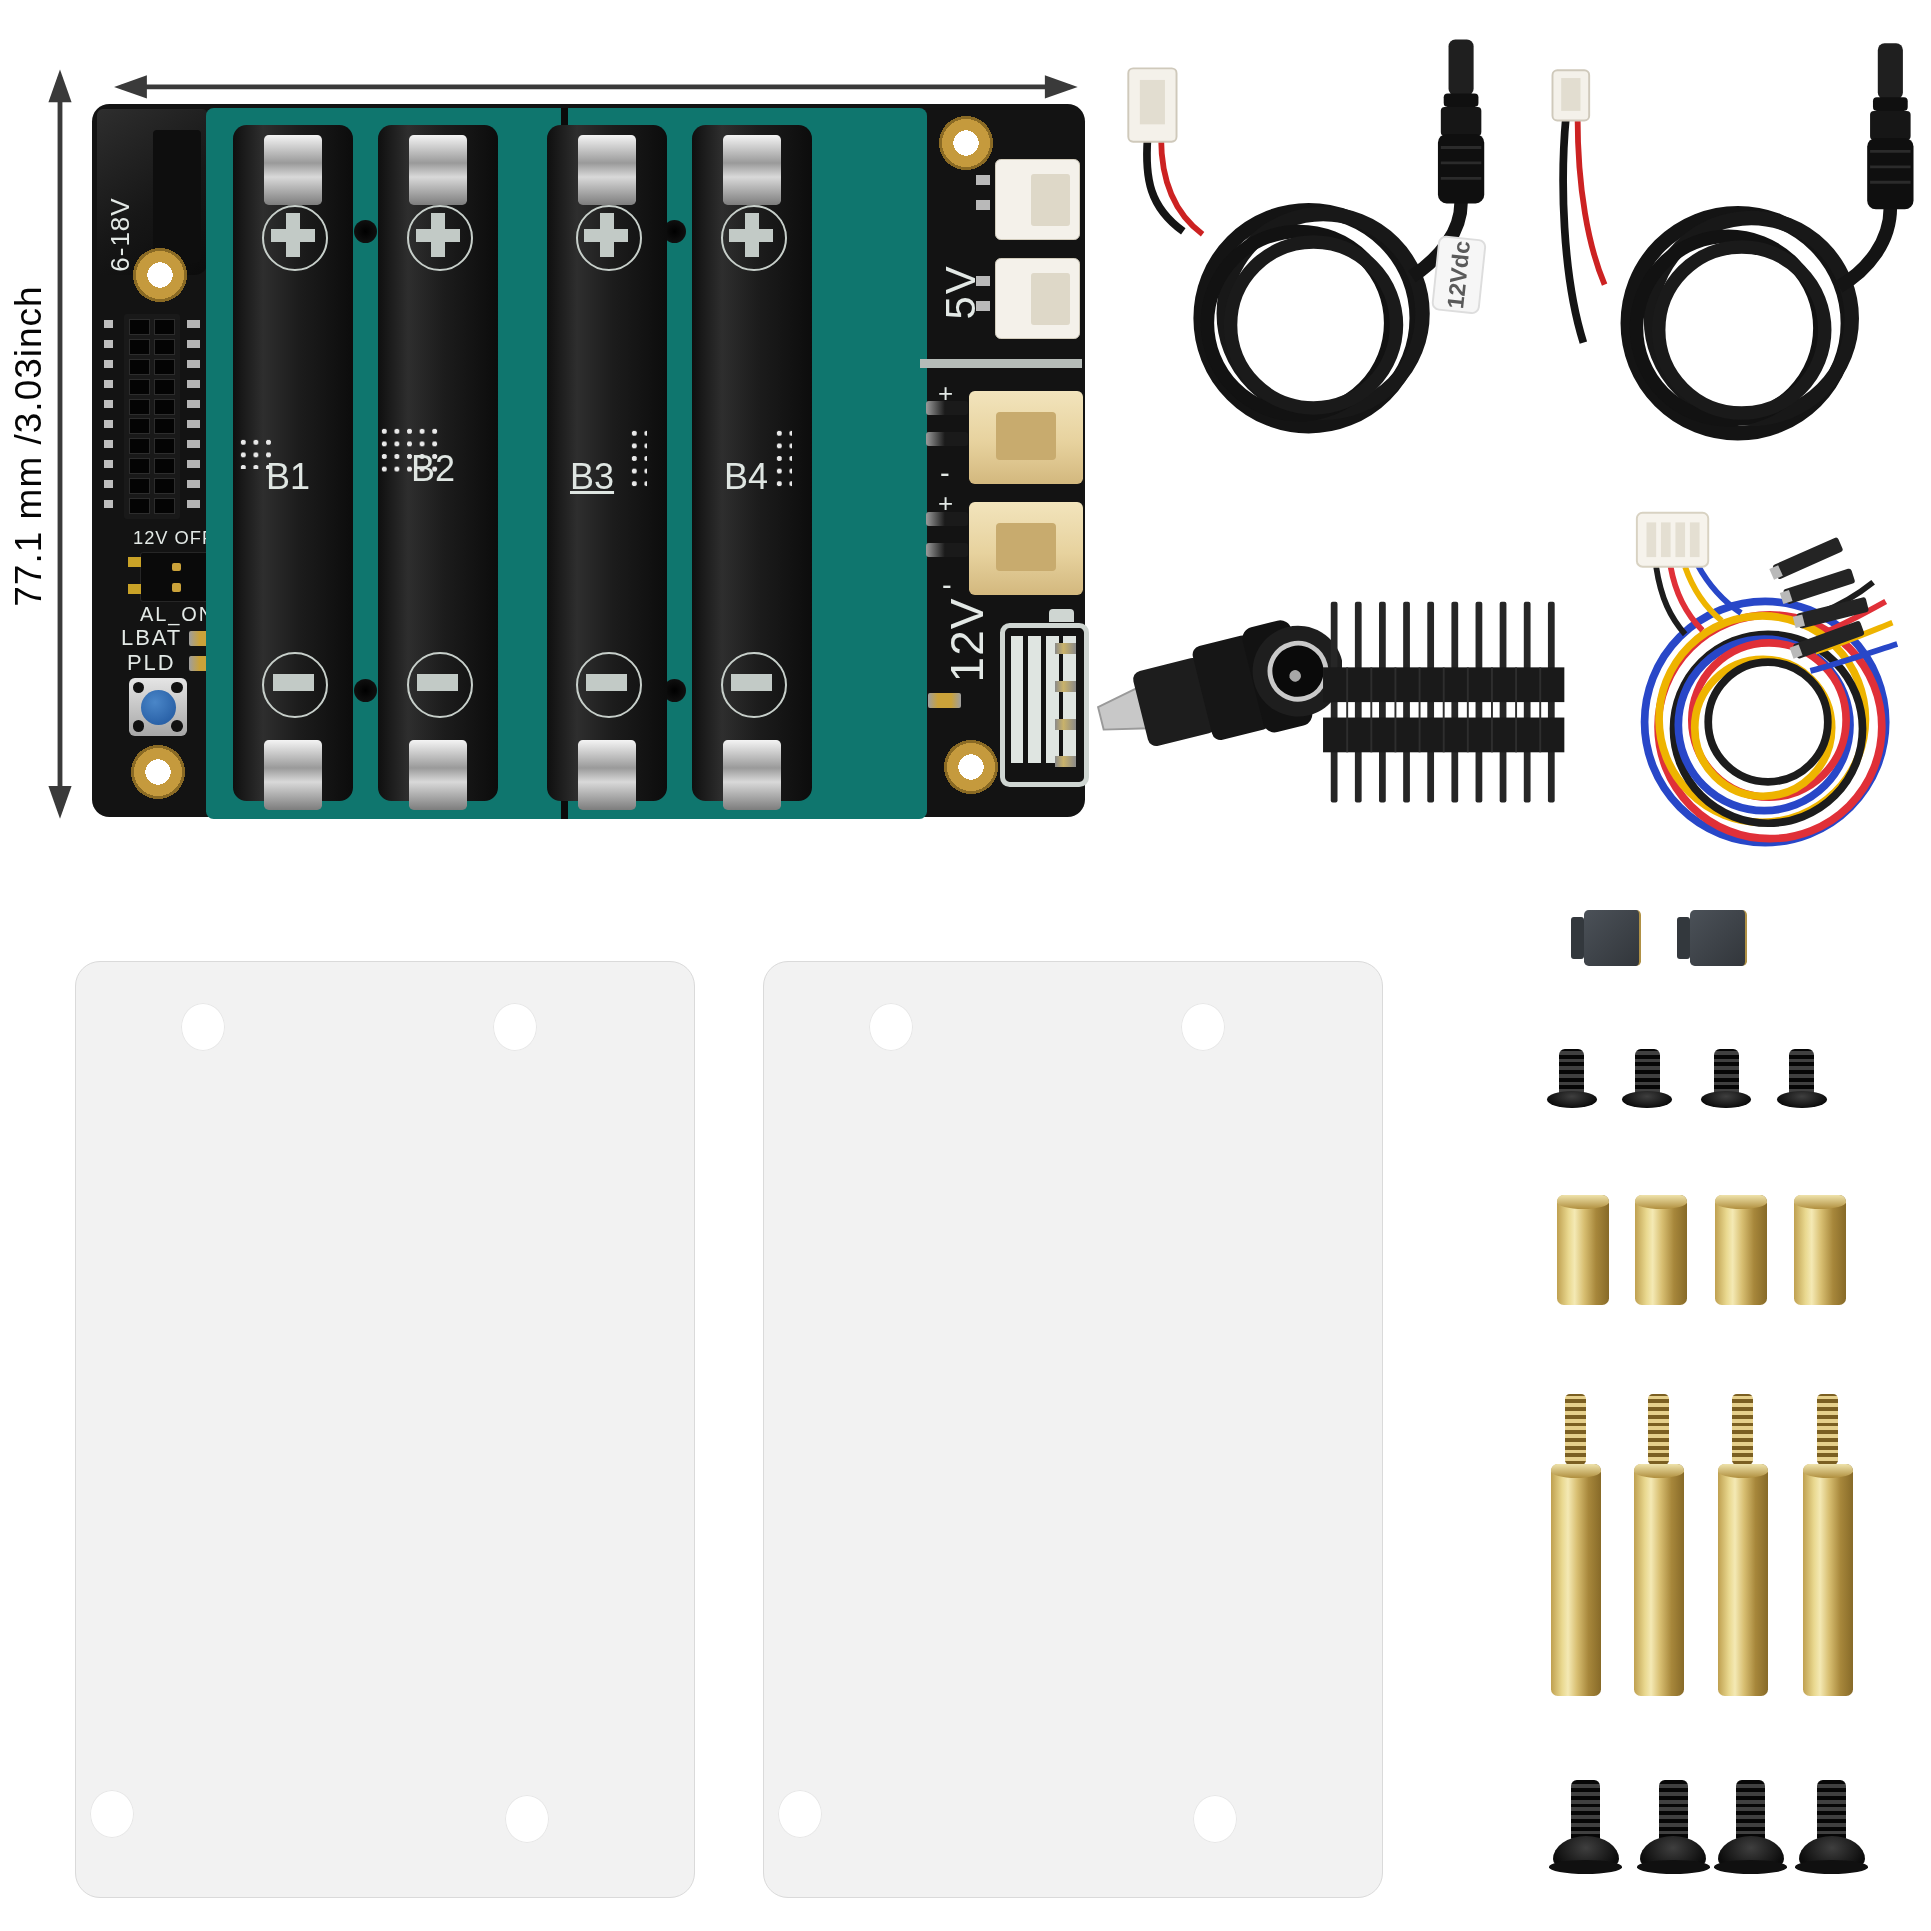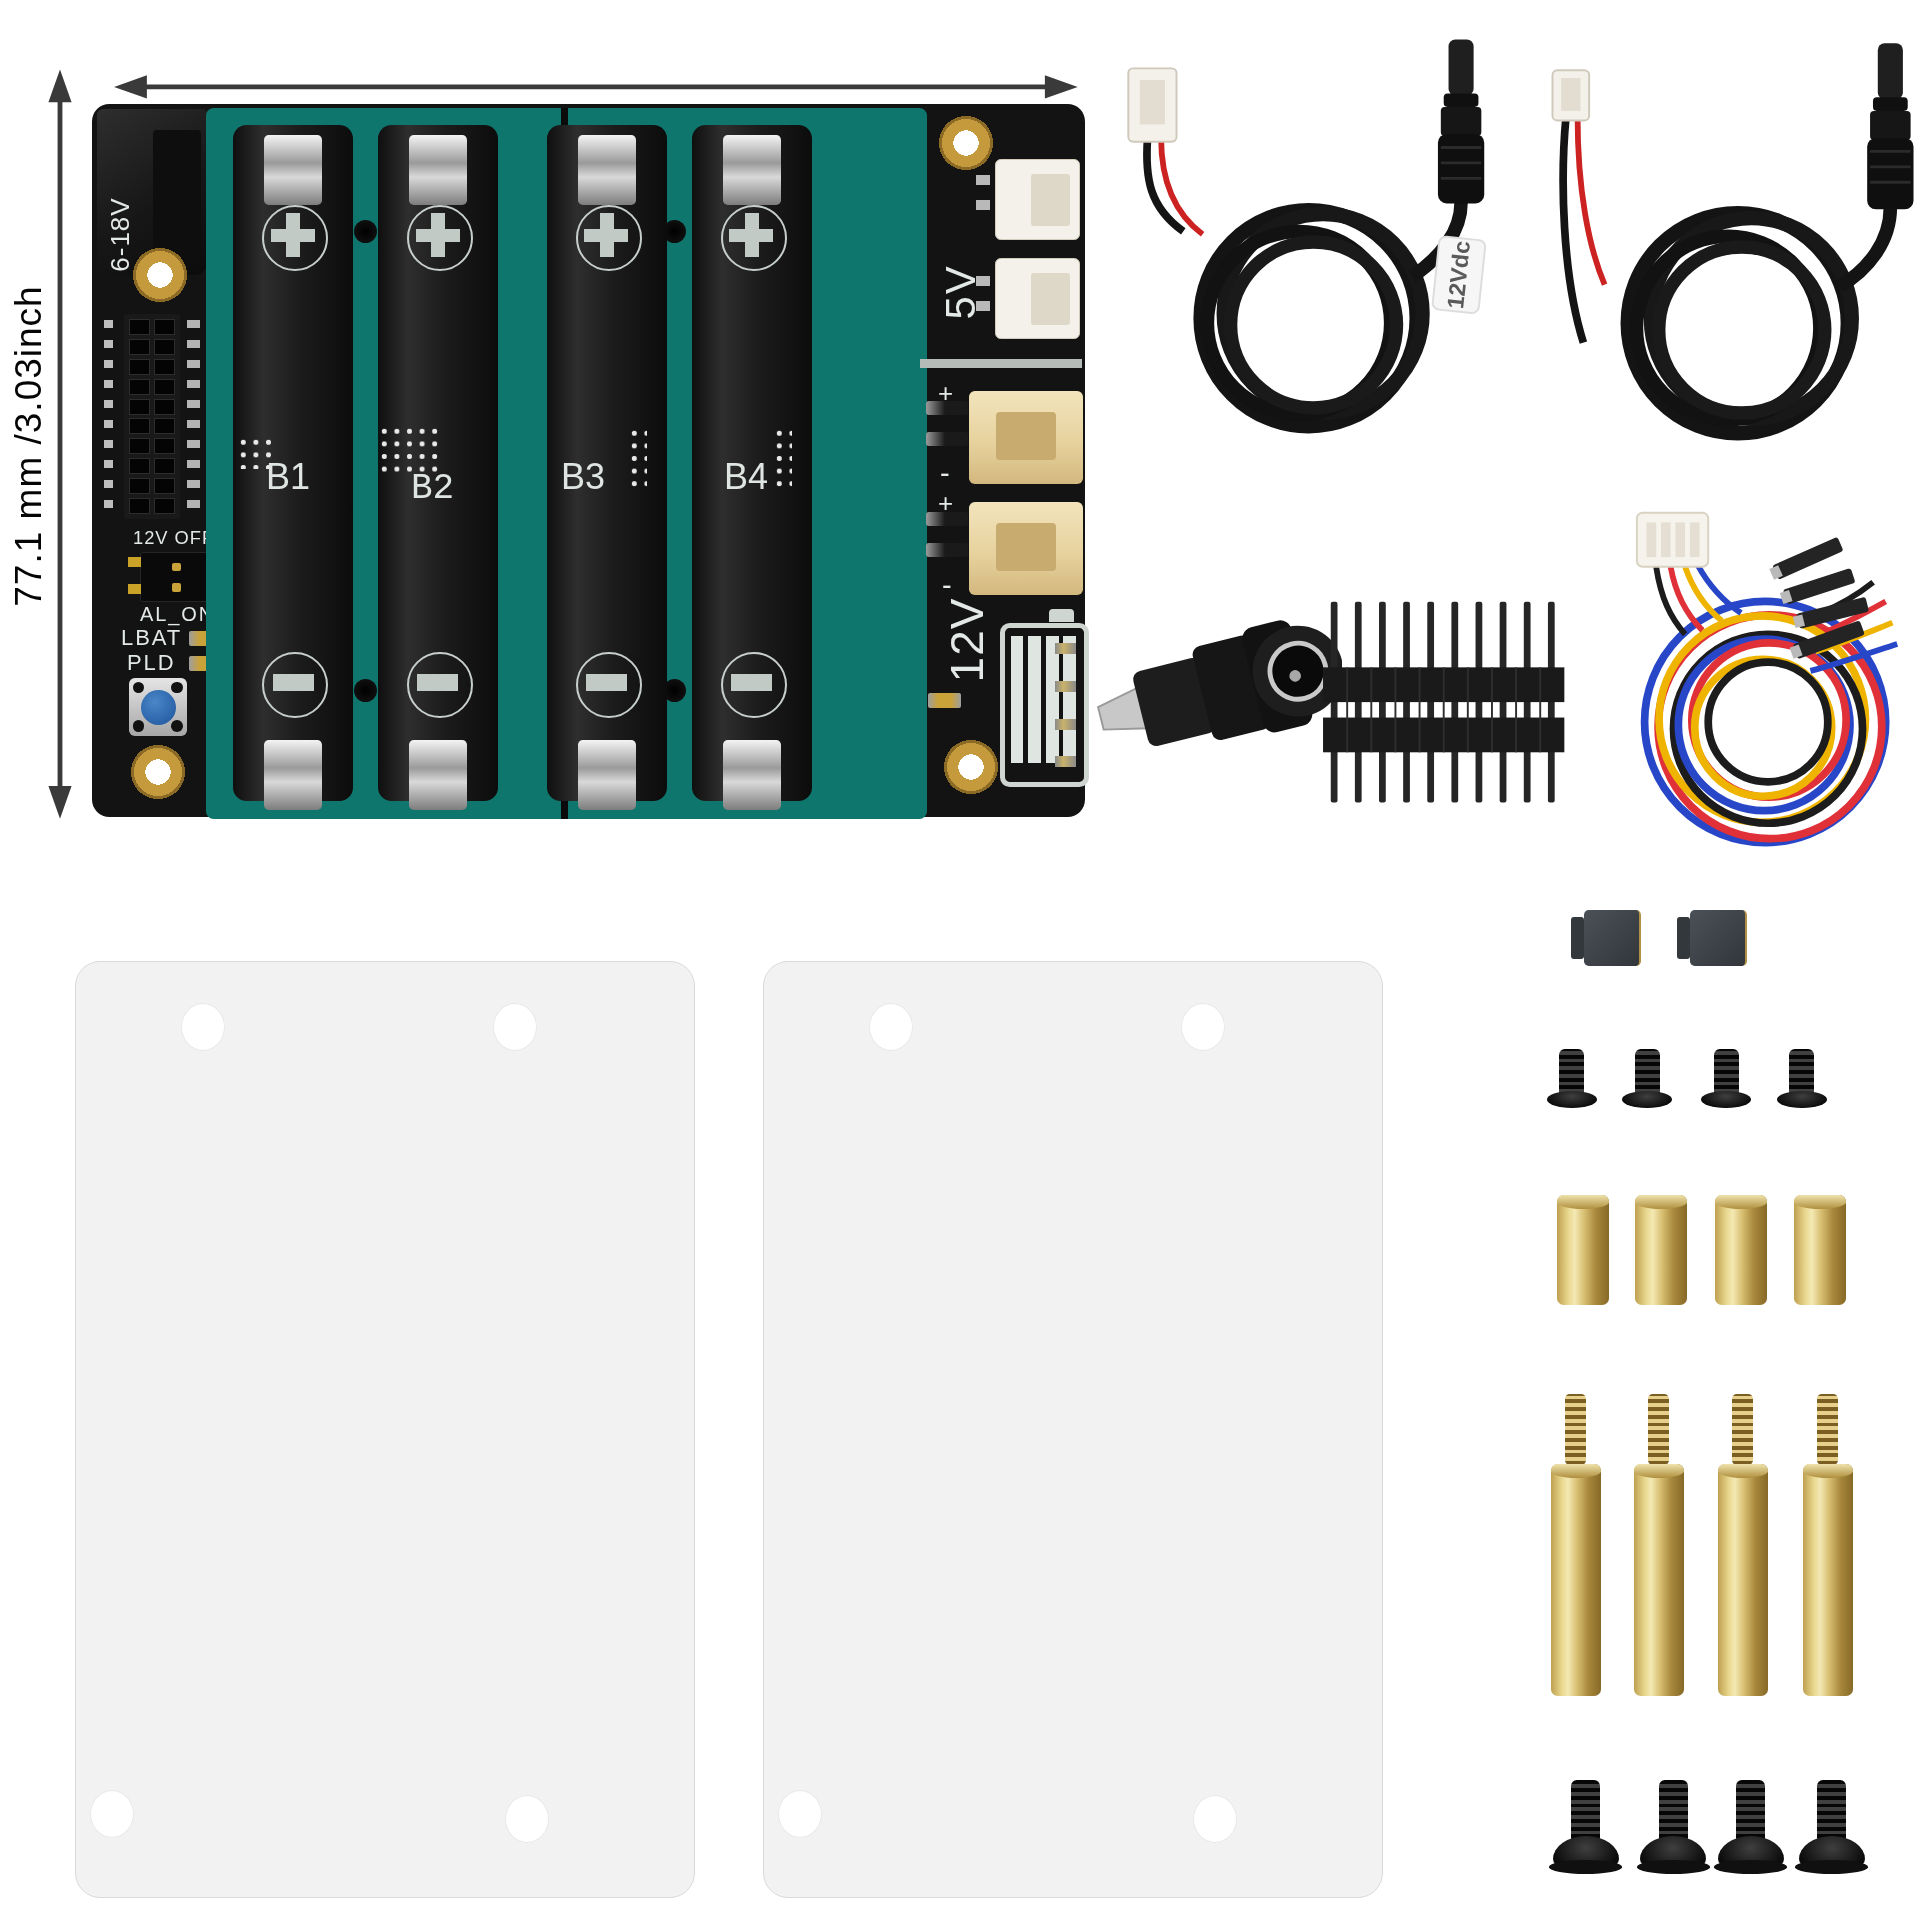--- a/index.html
+++ b/index.html
@@ -131,7 +131,7 @@
       <div class="abs crossbar" style="left:210px;top:121px;width:44px;height:13.5px;"></div>
       <div class="abs crossbar" style="left:225px;top:105px;width:13.5px;height:44px;"></div>
       <div class="abs dots" style="left:172px;top:317px;width:60px;height:50px;"></div>
-      <div class="abs batlabel" style="left:205px;top:360px;width:77px;font-family:Liberation Mono, monospace;">B2</div>
+      <div class="abs batlabel" style="left:205px;top:340px;width:77px;">B2</div>
       <div class="abs circ" style="left:201px;top:544px;width:62px;height:62px;"></div>
       <div class="abs crossbar" style="left:211px;top:566px;width:41px;height:17.4px;"></div>
       <div class="abs clip" style="left:203px;top:632px;width:58px;height:70px;"></div>

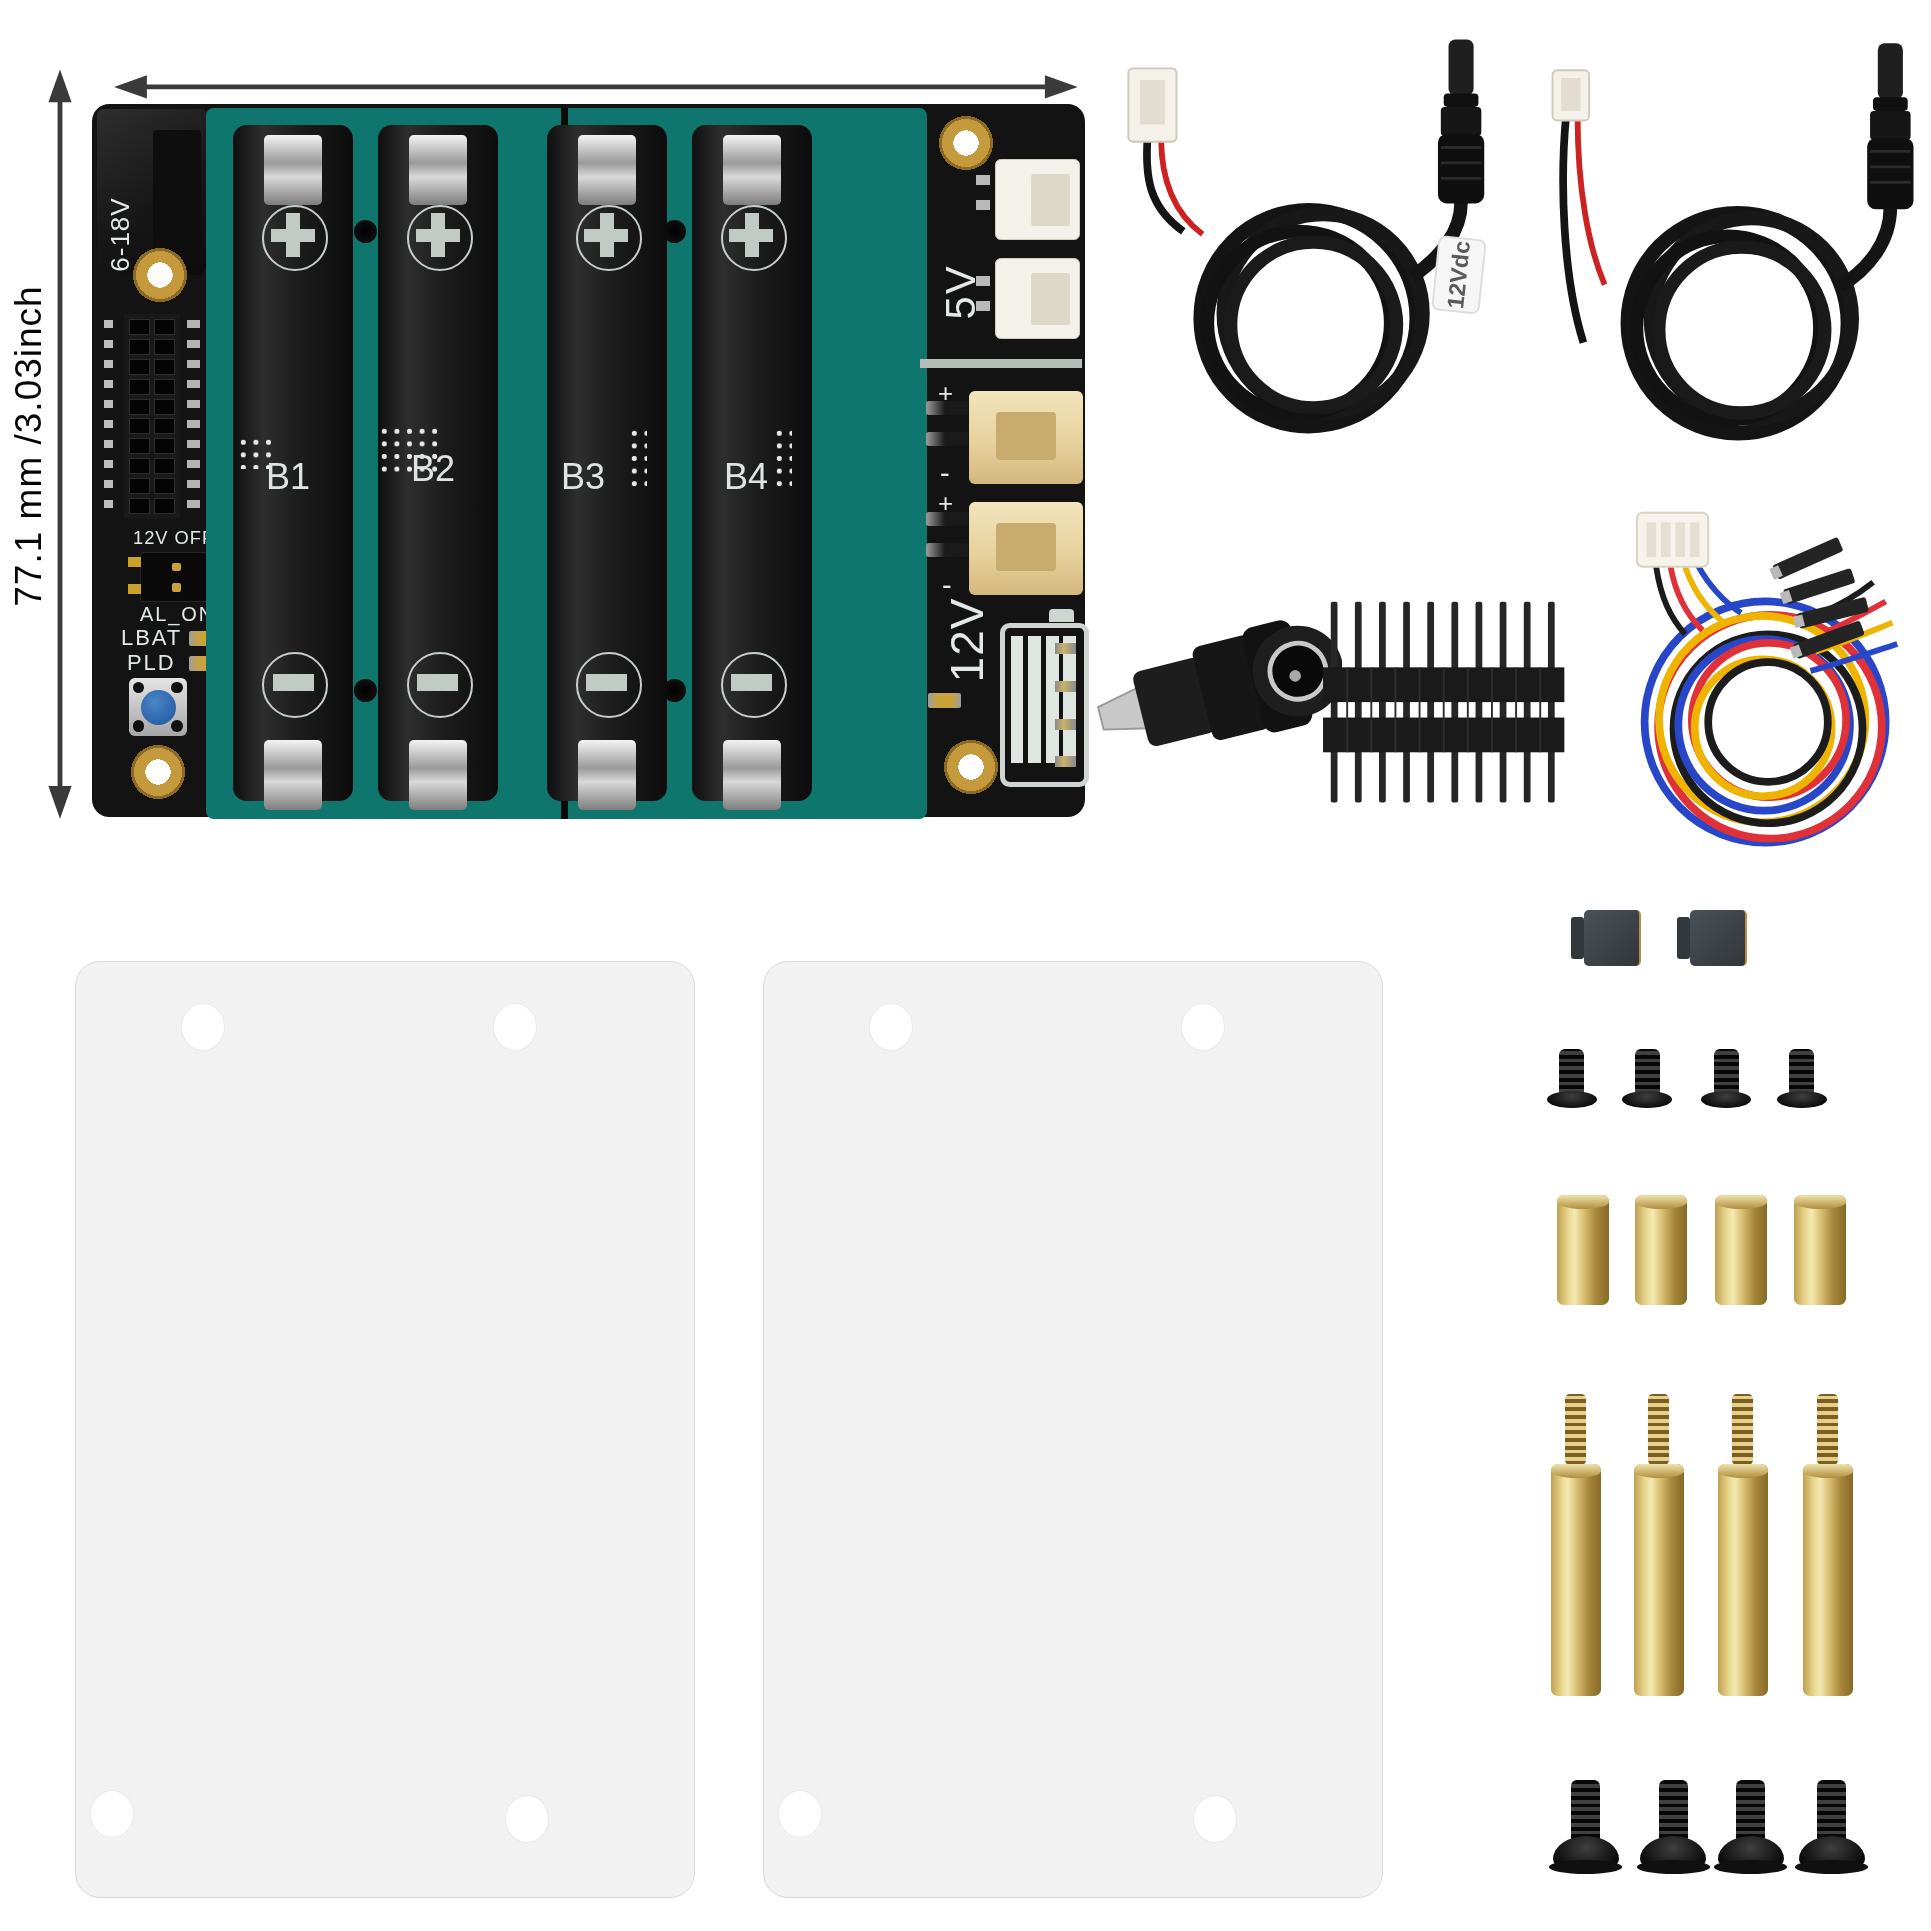--- a/index.html
+++ b/index.html
@@ -142,7 +142,7 @@
       <div class="abs crossbar" style="left:378px;top:121px;width:44px;height:13.5px;"></div>
       <div class="abs crossbar" style="left:394px;top:105px;width:13.5px;height:44px;"></div>
       <div class="abs dots" style="left:422px;top:319px;width:19.3px;height:62px;"></div>
-      <div class="abs batlabel" style="left:355px;top:348px;width:77px;">B3</div>
+      <div class="abs batlabel" style="left:364px;top:348px;width:77px;text-decoration:underline;">B3</div>
       <div class="abs circ" style="left:370px;top:544px;width:62px;height:62px;"></div>
       <div class="abs crossbar" style="left:380px;top:566px;width:41px;height:17.4px;"></div>
       <div class="abs clip" style="left:372px;top:632px;width:58px;height:70px;"></div>

